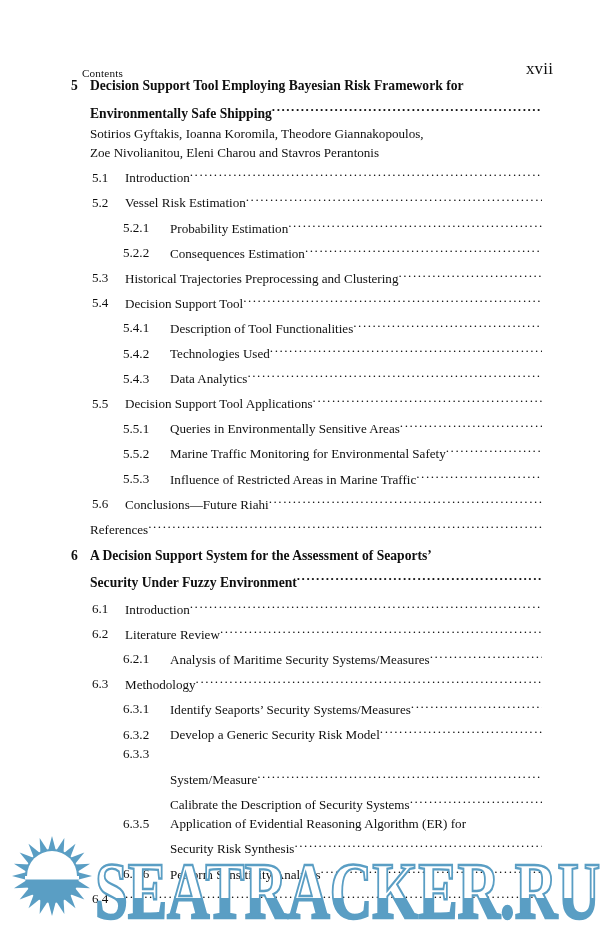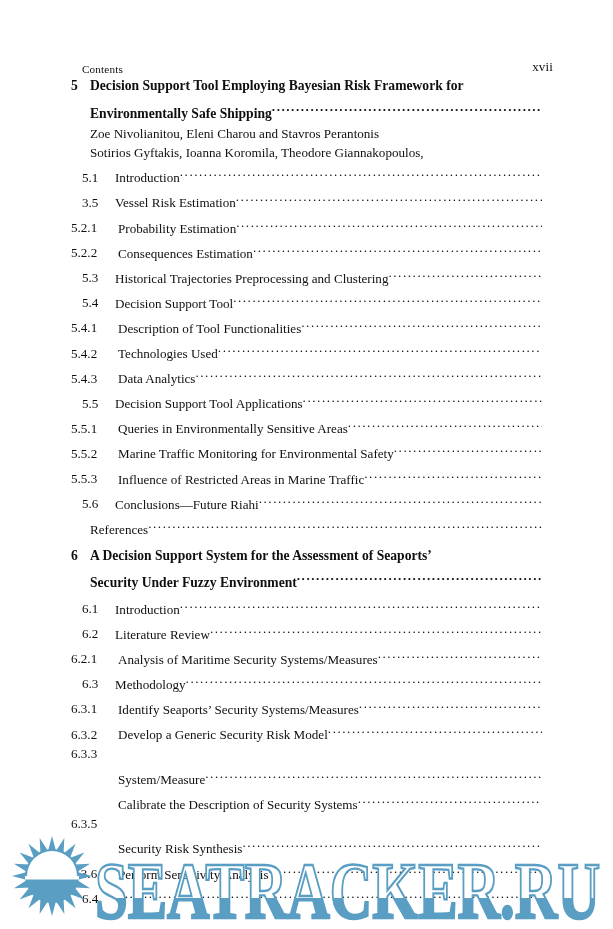--- a/index.html
+++ b/index.html
@@ -37,7 +37,7 @@
     margin-left: 11px;
   }
   .running-head .rh-title { font-size: 11.2px; }
-  .running-head .rh-folio { font-size: 13px; }
+  .running-head .rh-folio { font-size: 17px; }
 
   
   .toc {

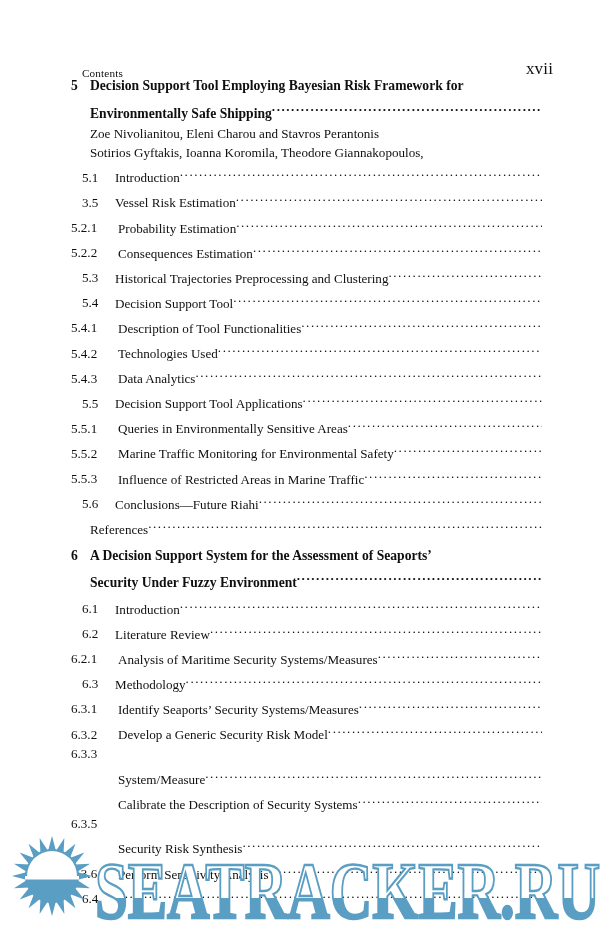--- a/index.html
+++ b/index.html
@@ -144,8 +144,8 @@
         <span class="body "><span class="label">Environmentally Safe Shipping</span><span class="dots leaders">................................................................................................................................................................</span></span>
         <span class="page">117</span>
       </div>
+      <div class="authors">Sotirios Gyftakis, Ioanna Koromila, Theodore Giannakopoulos,</div>
       <div class="authors">Zoe Nivolianitou, Eleni Charou and Stavros Perantonis</div>
-      <div class="authors">Sotirios Gyftakis, Ioanna Koromila, Theodore Giannakopoulos,</div>
       <div class="entry lvl1">
         <span class="num">5.1</span>
         <span class="body "><span class="label">Introduction</span><span class="dots leaders">................................................................................................................................................................</span></span>

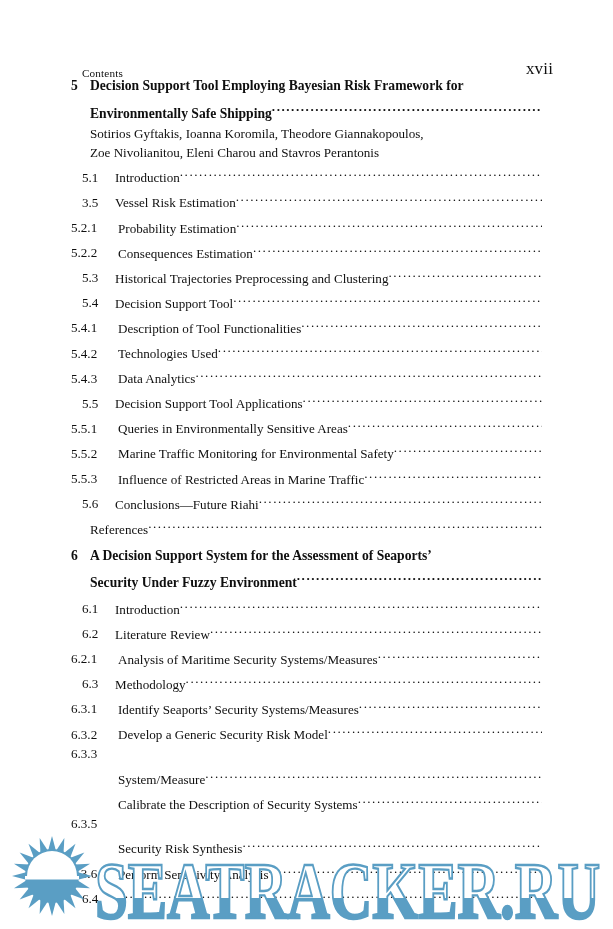--- a/index.html
+++ b/index.html
@@ -99,7 +99,7 @@
   }
 
   
-  .lvl1 .num { width: 33px; margin-left: 11px; }     
+  .lvl1 .num { width: 33px; margin-left: 21px; }     
   .lvl2 .num { width: 47px; }     
   .refs .num { width: 0; margin-left: 19px; }   
 

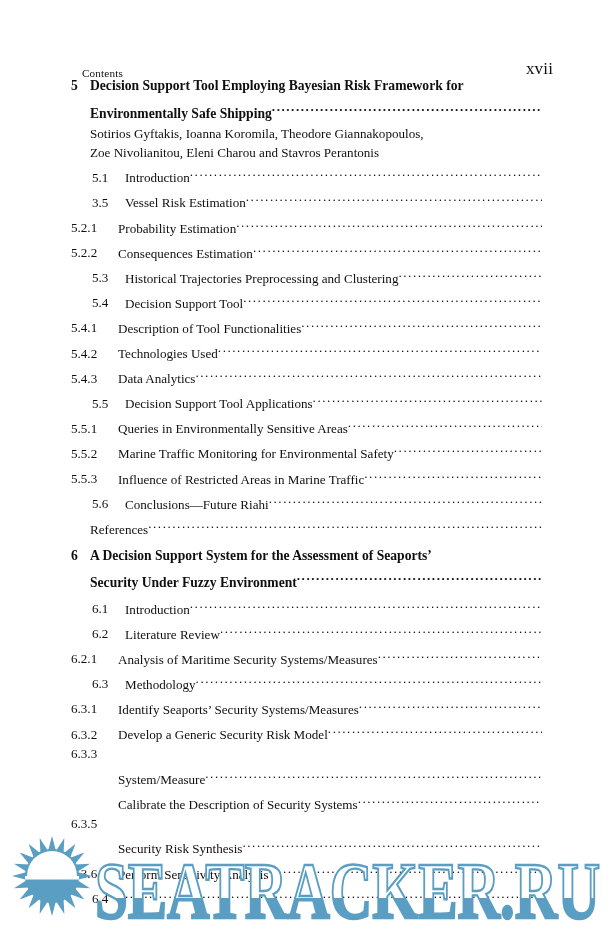--- a/index.html
+++ b/index.html
@@ -152,7 +152,7 @@
         <span class="page">118</span>
       </div>
       <div class="entry lvl1">
-        <span class="num">3.5</span>
+        <span class="num">5.2</span>
         <span class="body "><span class="label">Vessel Risk Estimation</span><span class="dots leaders">................................................................................................................................................................</span></span>
         <span class="page">120</span>
       </div>

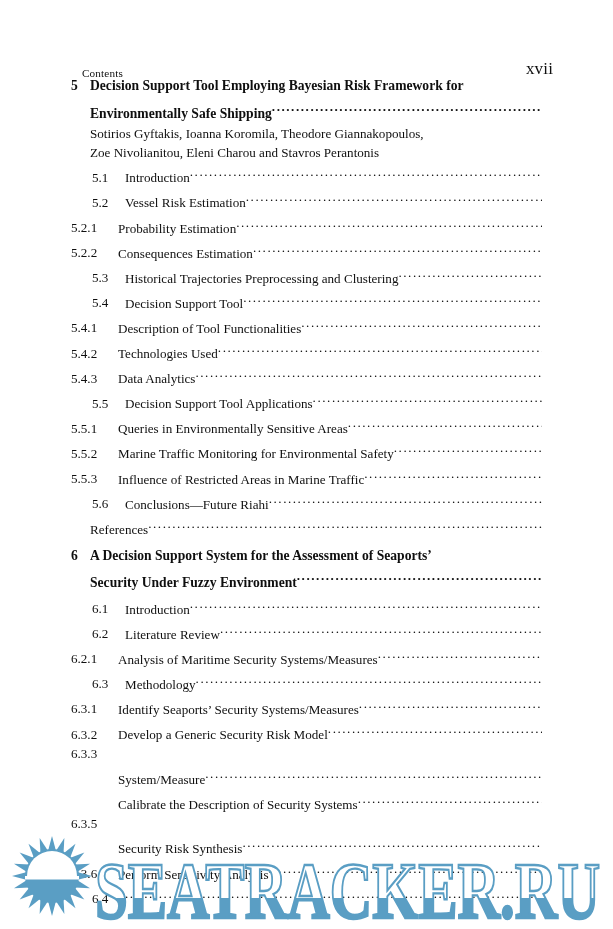--- a/index.html
+++ b/index.html
@@ -100,7 +100,7 @@
 
   
   .lvl1 .num { width: 33px; margin-left: 21px; }     
-  .lvl2 .num { width: 47px; }     
+  .lvl2 .num { width: 47px; margin-left: 52px; }     
   .refs .num { width: 0; margin-left: 19px; }   
 
   .spacer-chapter { height: 7px; }

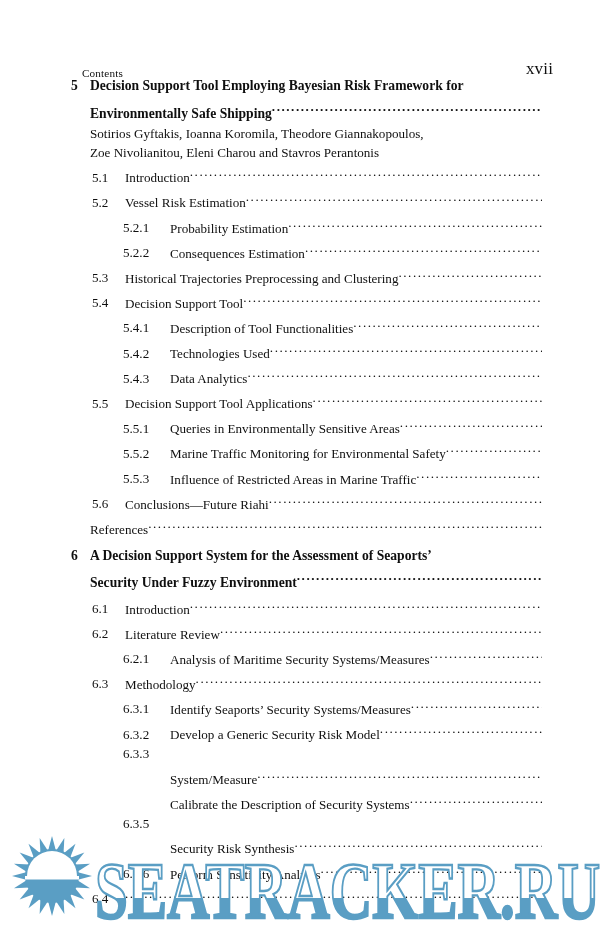--- a/index.html
+++ b/index.html
@@ -276,6 +276,7 @@
       </div>
       <div class="entry lvl2">
         <span class="num">6.3.5</span>
+        <span class="body "><span class="label">Application of Evidential Reasoning Algorithm (ER) for</span></span>
       </div>
       <div class="entry lvl2">
         <span class="num" style="width: 47px;"></span>

